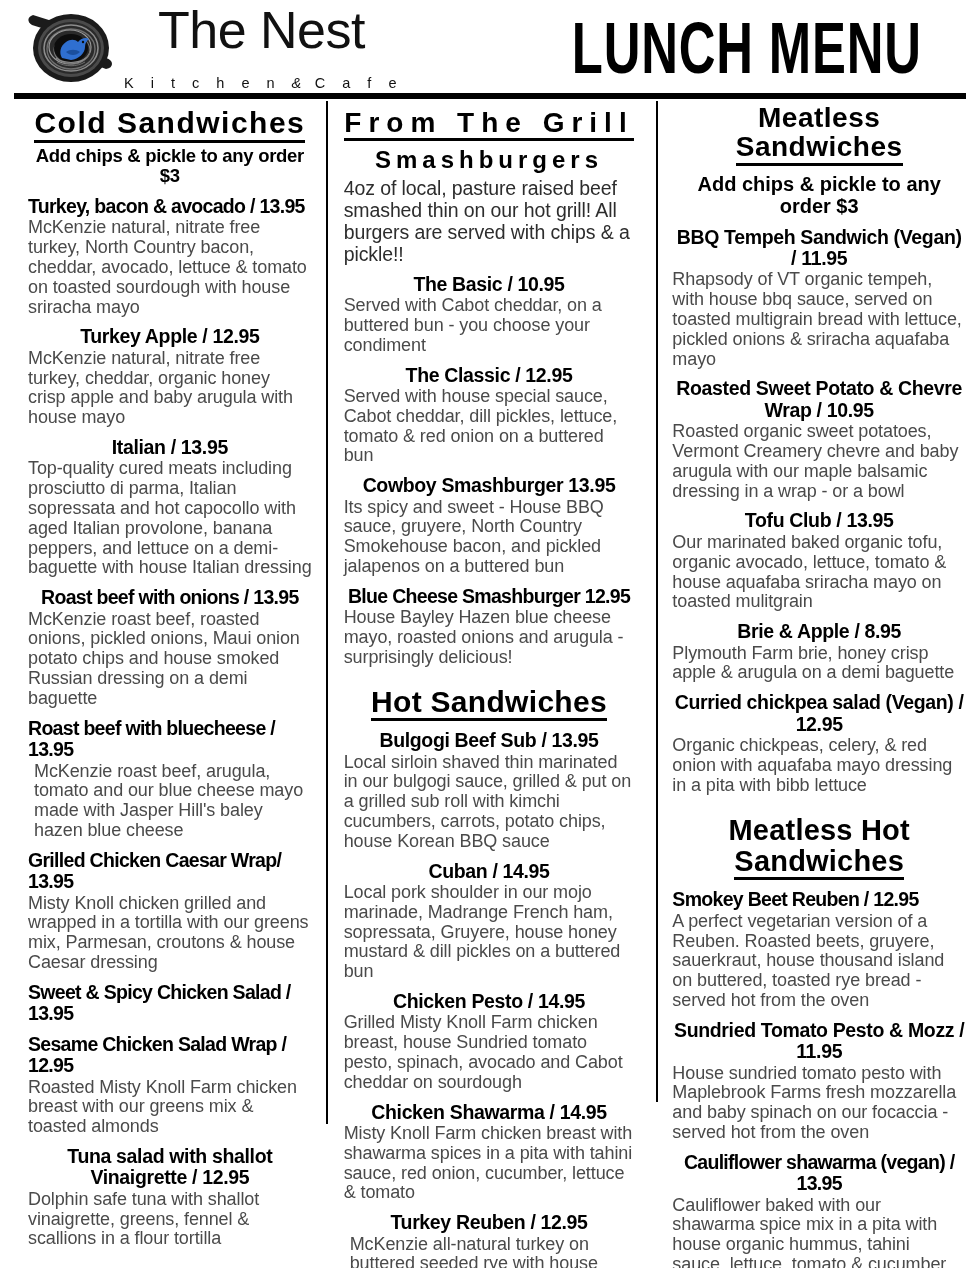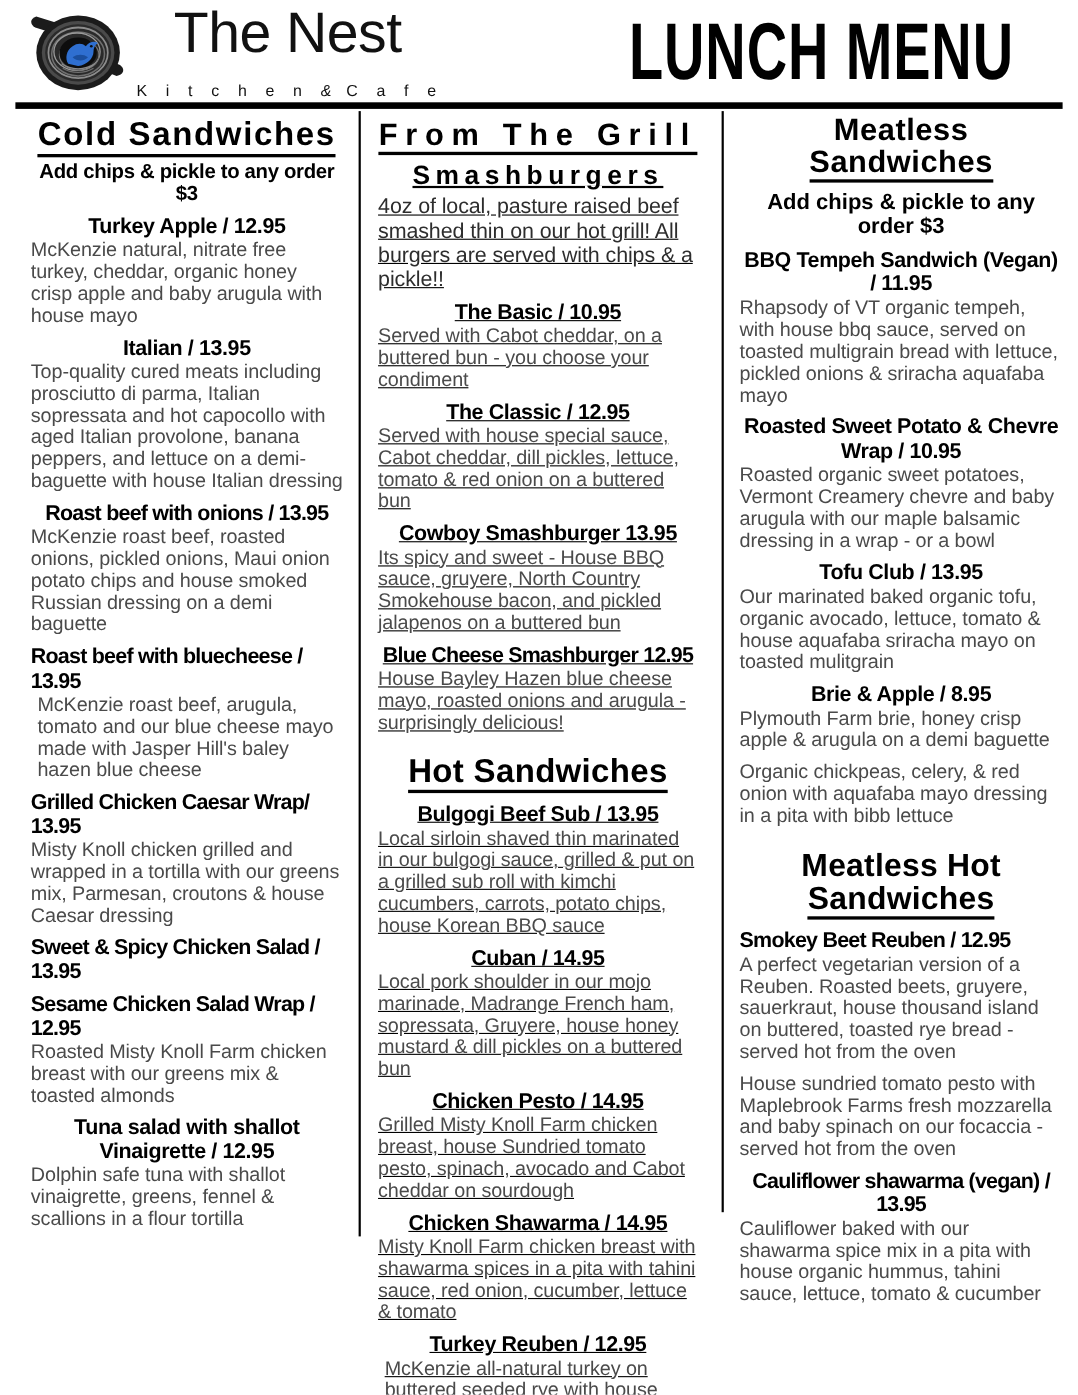--- a/index.html
+++ b/index.html
@@ -105,7 +105,7 @@
     position: relative;
   }
   .col-1 { width: 327px; padding: 0 14px 0 28px; }
-  .col-2 { width: 330px; padding: 0 22px 0 16px; text-decoration: underline; }
+  .col-2 { width: 330px; padding: 0 22px 0 16px; }
   .col-3 { width: 323px; padding: 0 14px 0 14px; }
 
   .col-divider {

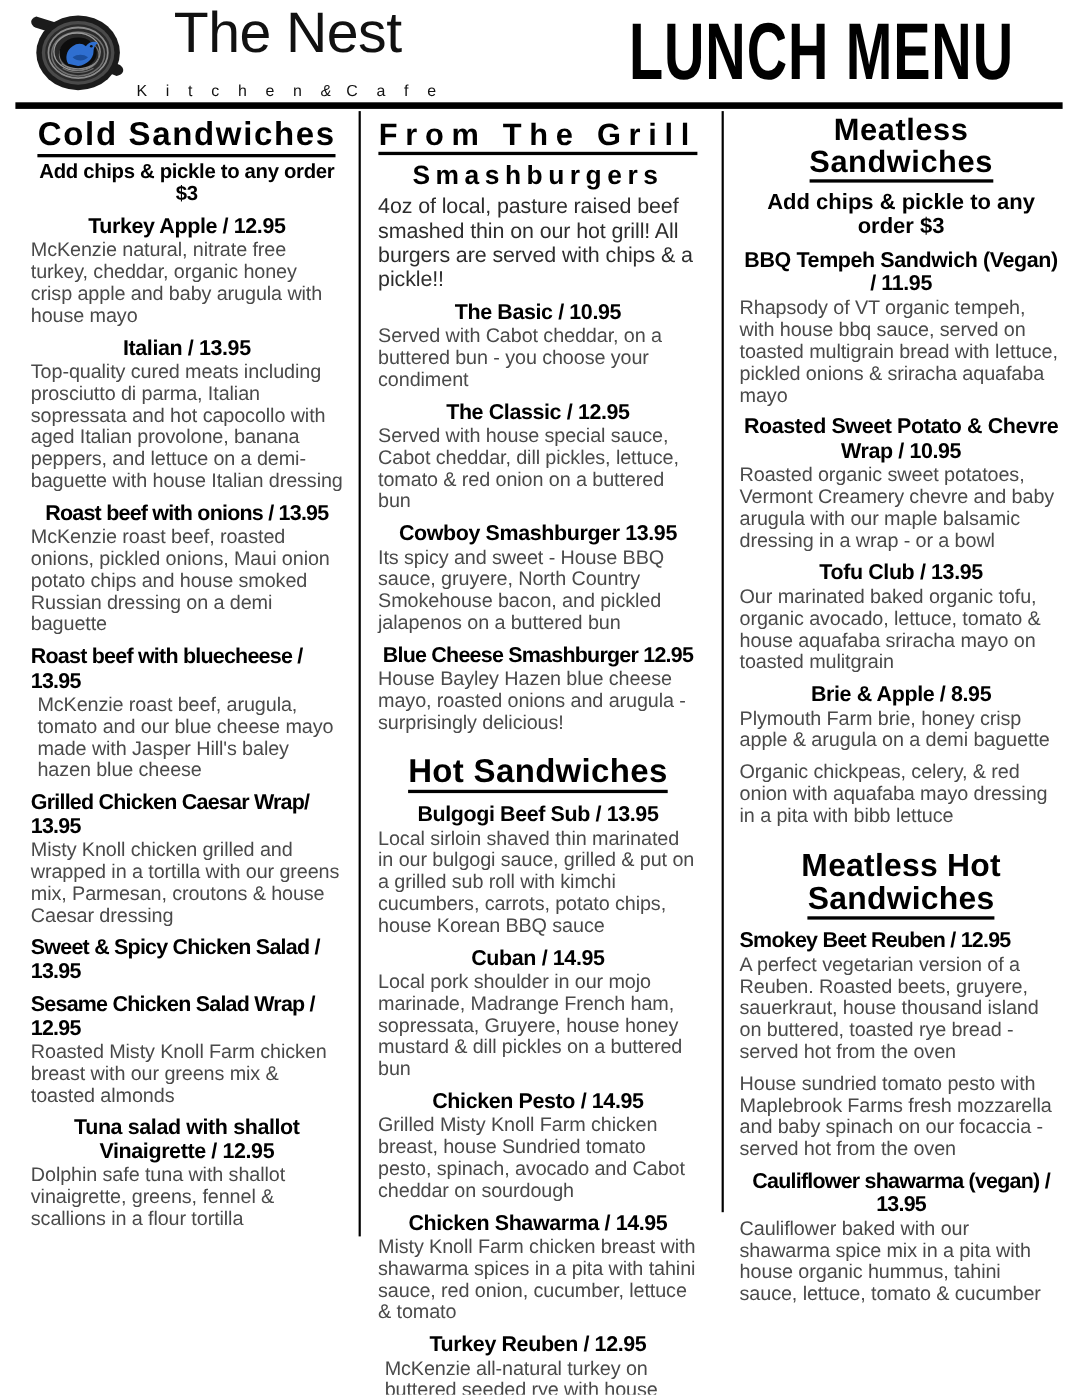--- a/index.html
+++ b/index.html
@@ -252,6 +252,10 @@
       <div class="subnote">Add chips &amp; pickle to any order $3</div>
 
       <div class="item">
+        <div class="item-name left tight">Turkey, bacon &amp; avocado / 13.95</div>
+        <div class="item-desc">McKenzie natural, nitrate free turkey, North Country bacon, cheddar, avocado, lettuce &amp; tomato on toasted sourdough with house sriracha mayo</div>
+      </div>
+      <div class="item">
         <div class="item-name center">Turkey Apple  / 12.95</div>
         <div class="item-desc">McKenzie natural, nitrate free turkey, cheddar, organic honey crisp apple and baby arugula with house mayo</div>
       </div>

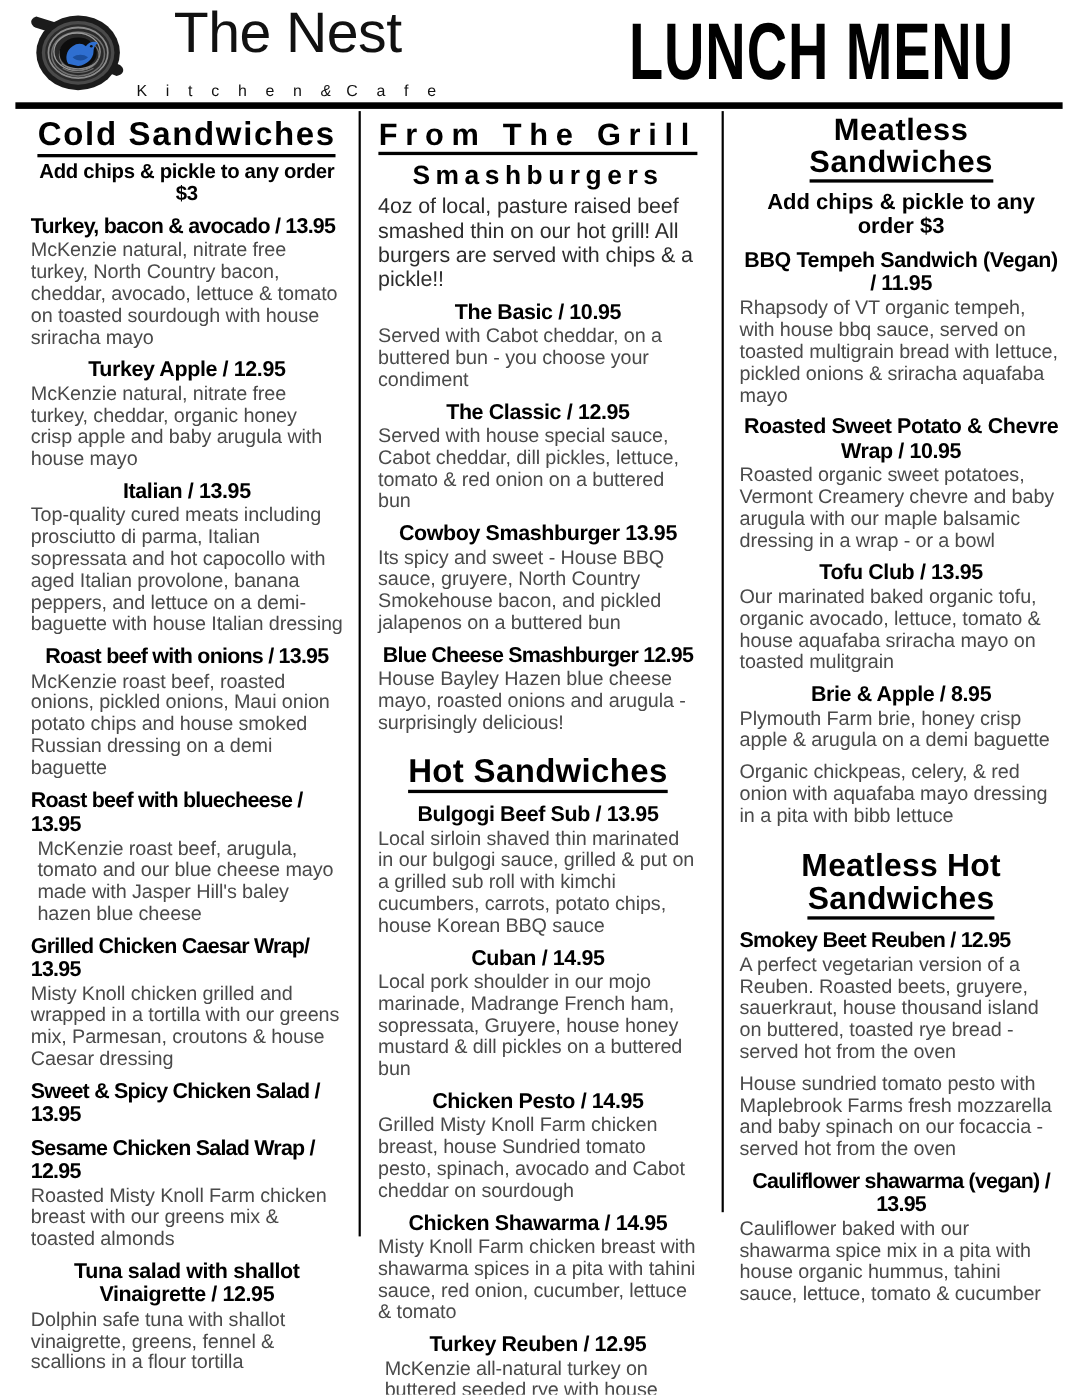--- a/index.html
+++ b/index.html
@@ -364,6 +364,7 @@
         <div class="item-desc">Plymouth Farm brie, honey crisp apple &amp; arugula on a demi baguette</div>
       </div>
       <div class="item">
+        <div class="item-name center">Curried chickpea salad (Vegan) / 12.95</div>
         <div class="item-desc">Organic chickpeas, celery, &amp; red onion with aquafaba mayo dressing in a pita with bibb lettuce</div>
       </div>
 

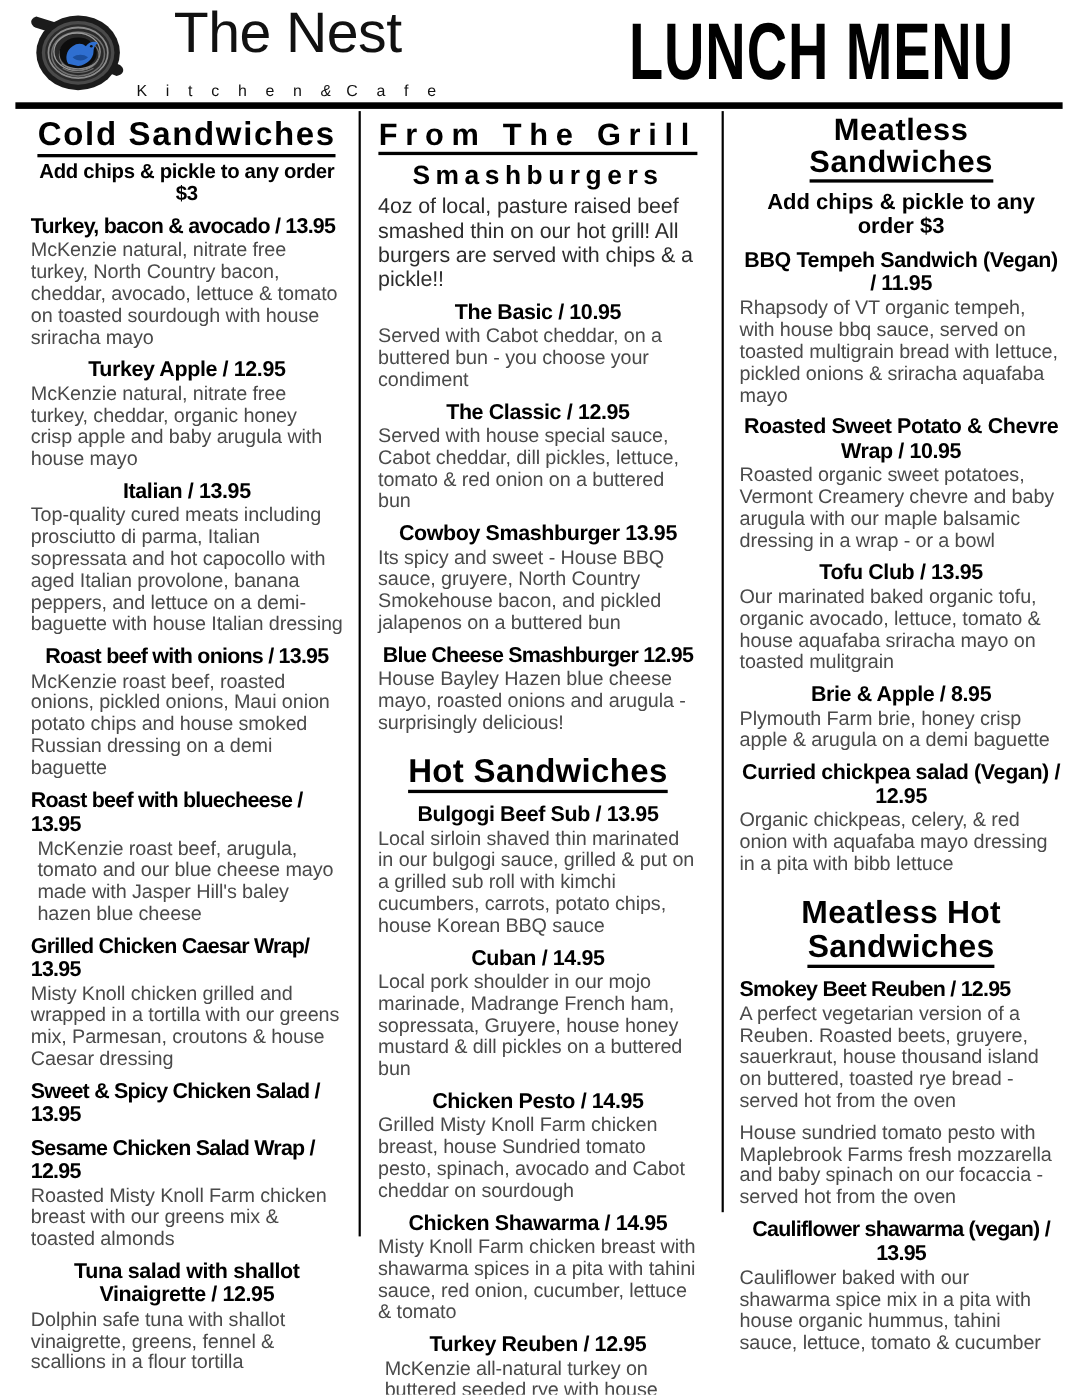--- a/index.html
+++ b/index.html
@@ -378,6 +378,7 @@
         <div class="item-desc">A perfect vegetarian version of a Reuben. Roasted beets, gruyere, sauerkraut, house thousand island on buttered, toasted rye bread - served hot from the oven</div>
       </div>
       <div class="item">
+        <div class="item-name center">Sundried Tomato Pesto &amp; Mozz / 11.95</div>
         <div class="item-desc">House sundried tomato pesto with Maplebrook Farms fresh mozzarella and baby spinach on our focaccia - served hot from the oven</div>
       </div>
       <div class="item">

